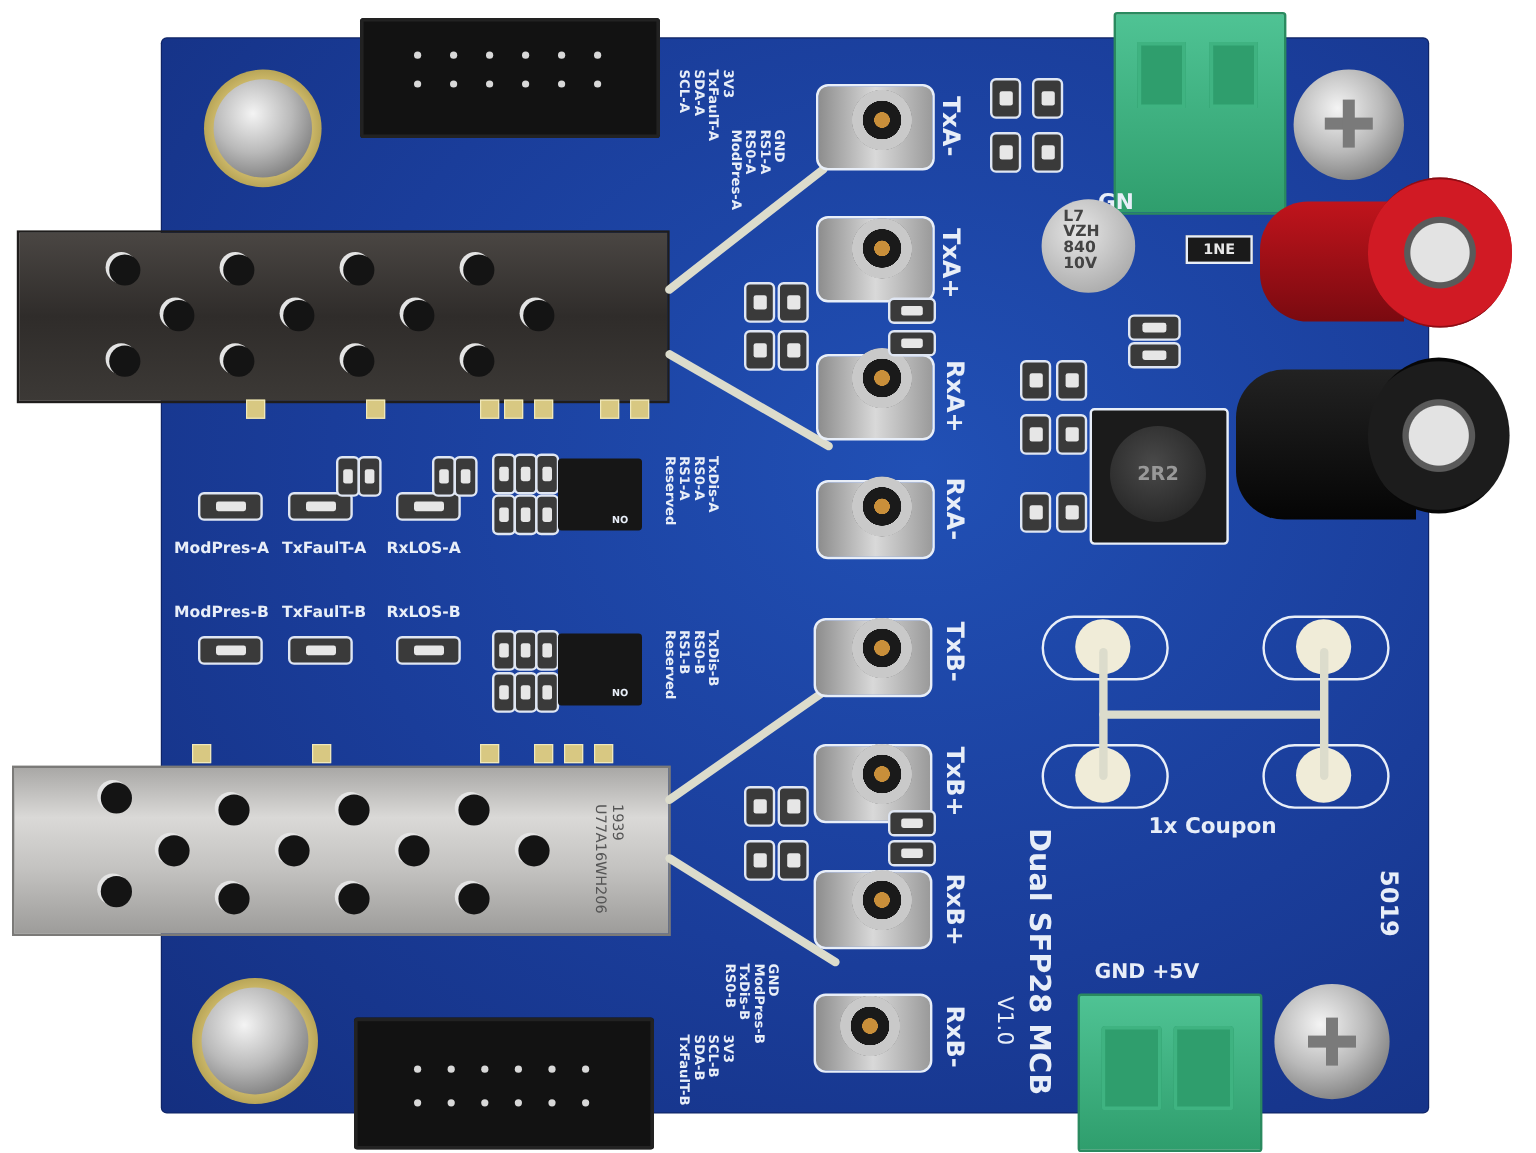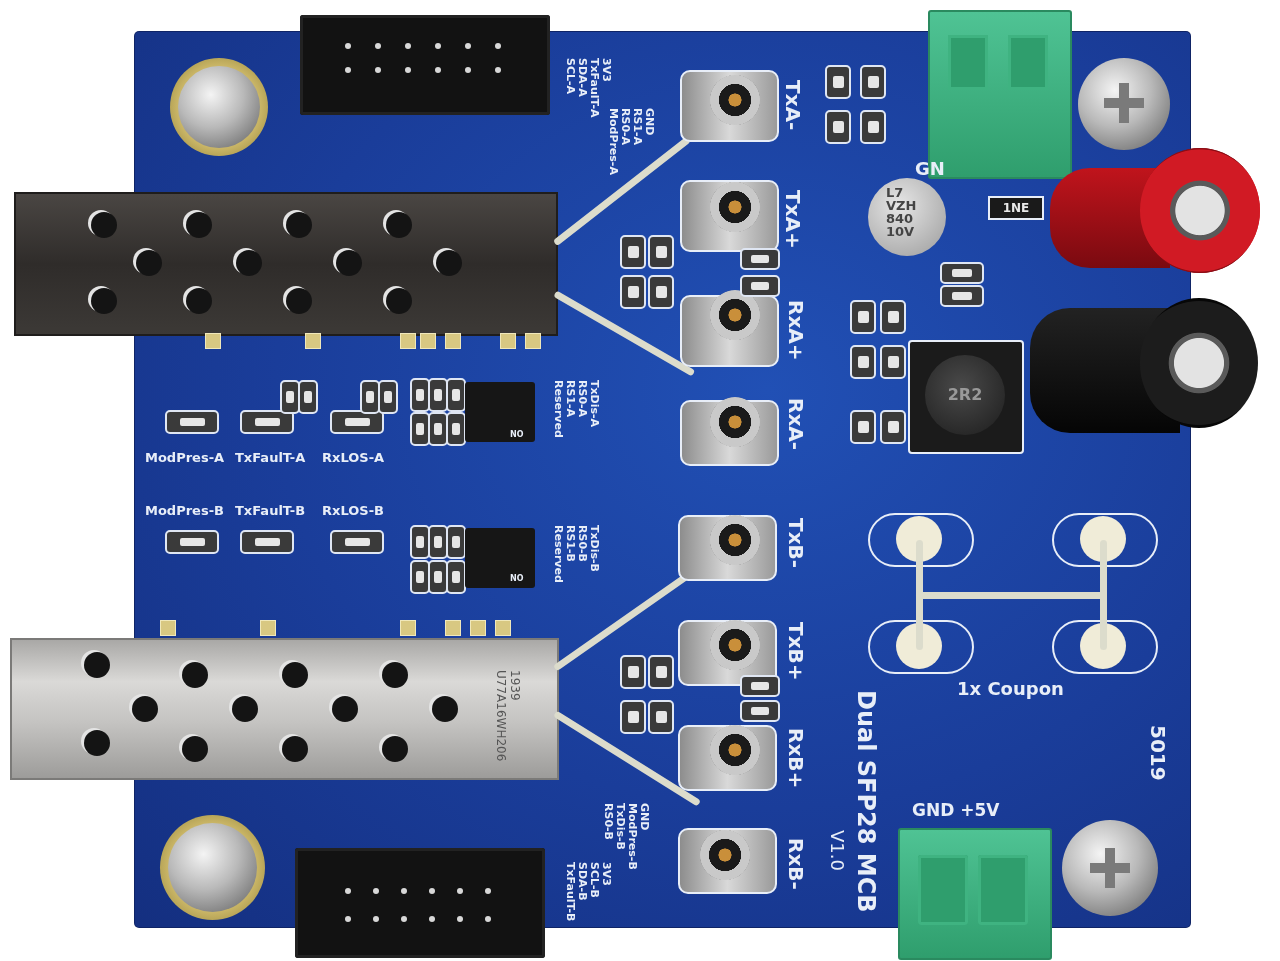--- a/index.html
+++ b/index.html
@@ -253,7 +253,7 @@
 <div class="abs" style="left:1008px;top:35px;width:40px;height:55px;background:#2f9e6d;box-shadow:inset 0 0 0 3px #3fb381;"></div>
 <div class="abs silk" style="left:915px;top:158px;font-size:18px;">GN</div>
 
-<div class="abs" style="left:868px;top:178px;width:78px;height:78px;border-radius:50%;background:radial-gradient(circle at 40% 35%,#e6e6e6,#9b9b9b);">
+<div class="abs" style="left:868px;top:166px;width:78px;height:78px;border-radius:50%;background:radial-gradient(circle at 40% 35%,#e6e6e6,#9b9b9b);">
   <div style="position:absolute;left:18px;top:8px;font-size:13px;line-height:13px;color:#444;font-weight:bold;">
     <div>L7</div>
     <div>VZH</div>

